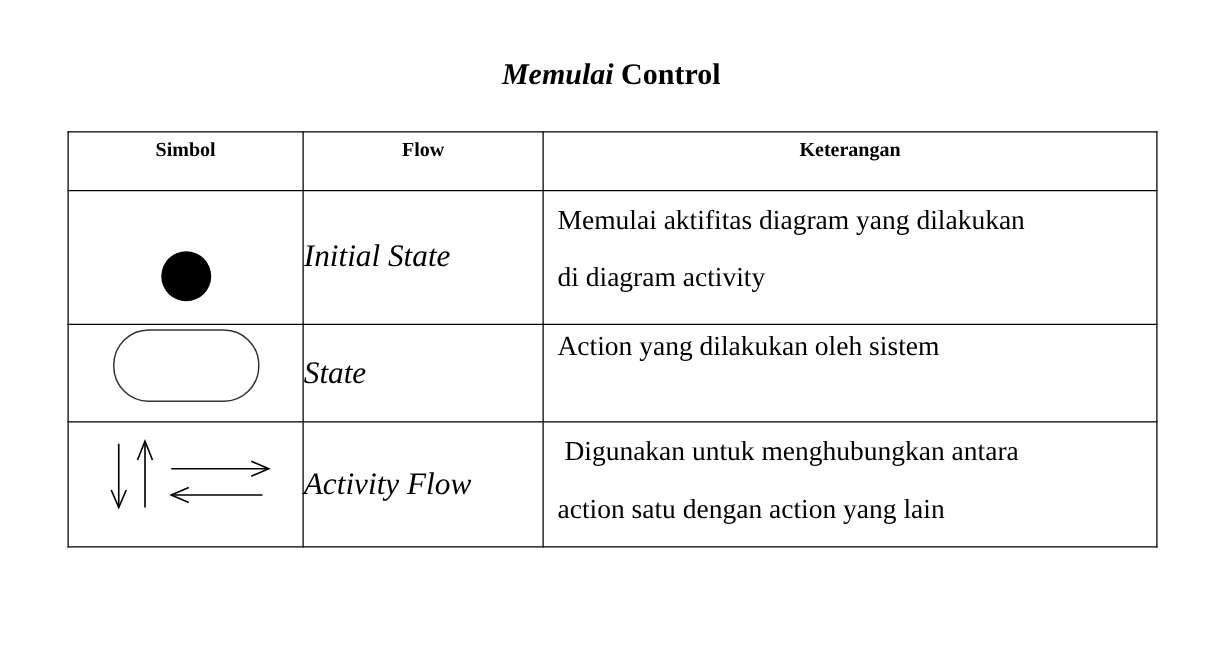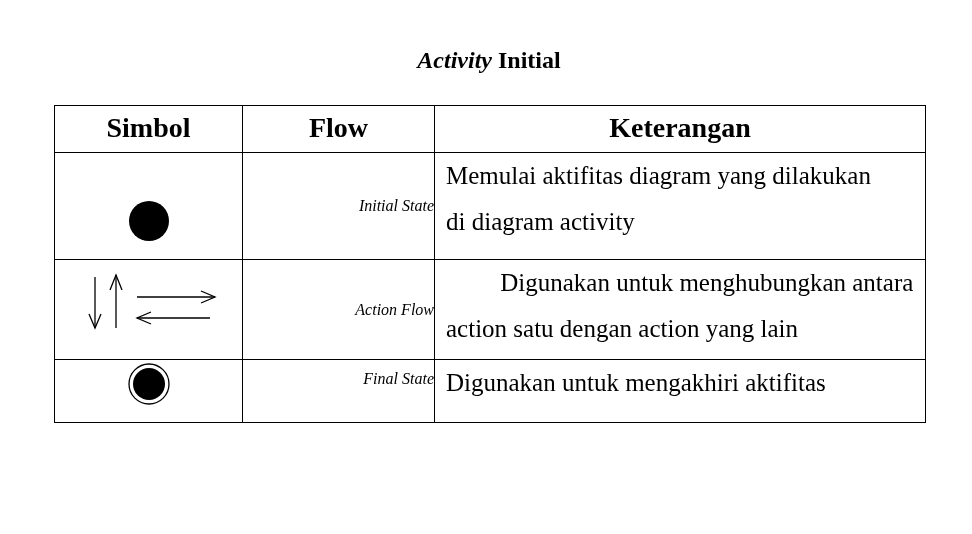--- a/index.html
+++ b/index.html
@@ -80,7 +80,7 @@
 </head>
 <body>
 
-<div class="title"><span class="it">Activity</span><span> Initial</span></div>
+<div class="title"><span class="it">Memulai</span><span> Initial</span></div>
 
 <table class="sym">
   <colgroup>

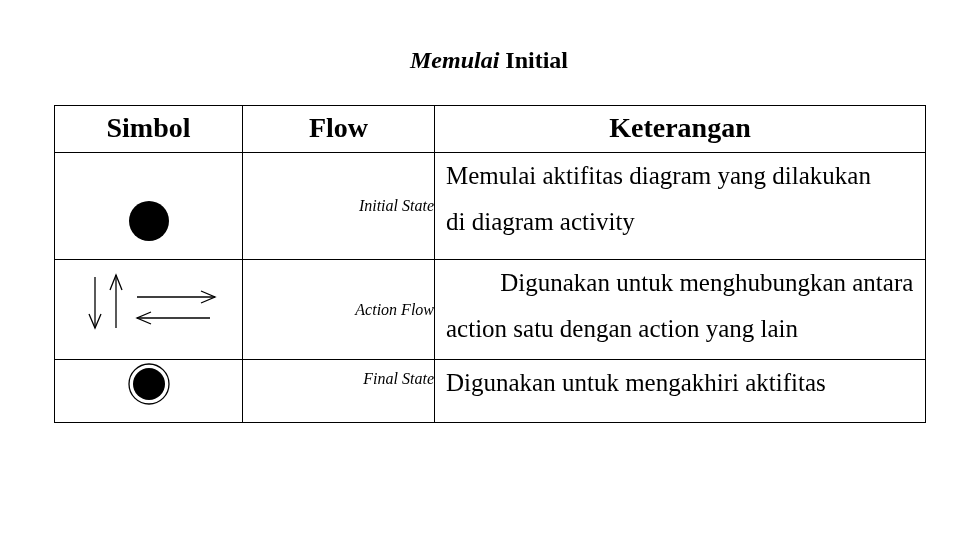--- a/index.html
+++ b/index.html
@@ -80,7 +80,7 @@
 </head>
 <body>
 
-<div class="title"><span class="it">Memulai</span><span> Initial</span></div>
+<div class="title"><span class="it">Memulai</span><span> Control</span></div>
 
 <table class="sym">
   <colgroup>

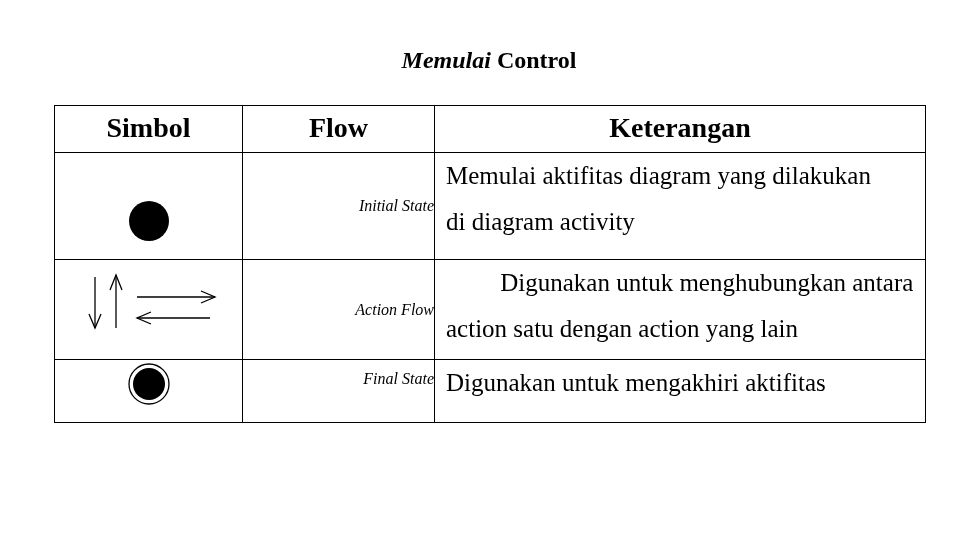--- a/index.html
+++ b/index.html
@@ -43,7 +43,7 @@
     }
     table.sym th {
       height: 47px;
-      font-size: 28px;
+      font-size: 16px;
       font-weight: bold;
       text-align: center;
       vertical-align: top;

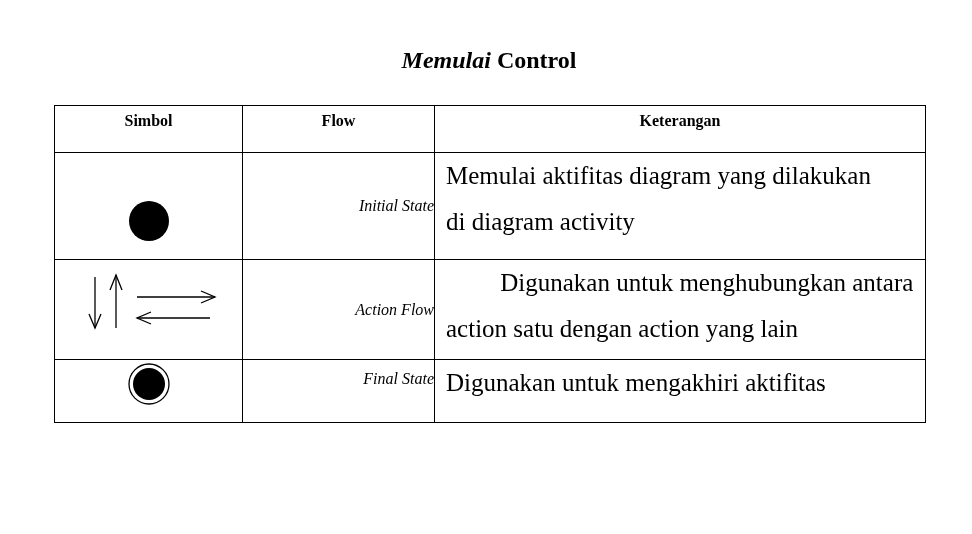--- a/index.html
+++ b/index.html
@@ -63,7 +63,7 @@
       vertical-align: middle !important;
     }
     .desc-cell {
-      font-size: 25px;
+      font-size: 22px;
       line-height: 46px;
       padding-left: 11px !important;
     }

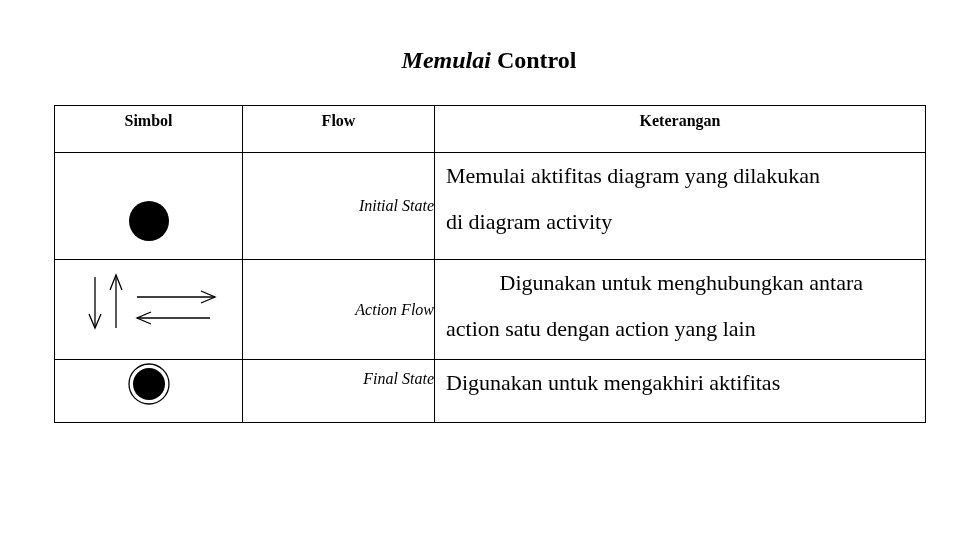--- a/index.html
+++ b/index.html
@@ -57,9 +57,9 @@
       position: relative;
     }
     .name-cell {
-      text-align: right;
+      text-align: left;
       font-style: italic;
-      font-size: 16px;
+      font-size: 25px;
       vertical-align: middle !important;
     }
     .desc-cell {

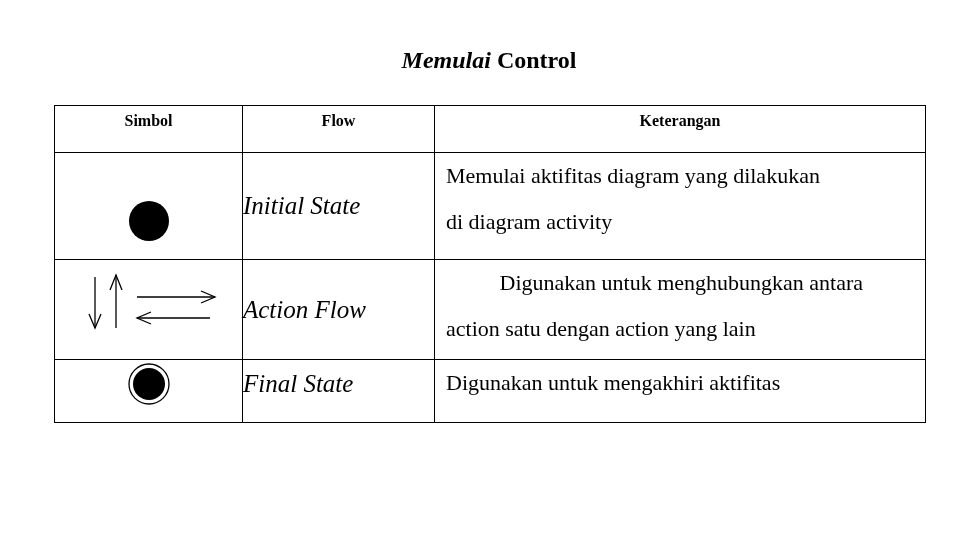--- a/index.html
+++ b/index.html
@@ -108,6 +108,17 @@
         <span class="desc-line">di diagram activity</span>
       </td>
     </tr>
+    <tr class="r2">
+      <td class="sym-cell">
+        <svg width="188" height="78" style="left:0;top:0;">
+          <rect x="36" y="4" width="116" height="57" rx="28" ry="28" fill="none" stroke="#333" stroke-width="1.2"></rect>
+        </svg>
+      </td>
+      <td class="name-cell">State</td>
+      <td class="desc-cell" style="line-height:34px;">
+        <span class="desc-line">Action yang dilakukan oleh sistem</span>
+      </td>
+    </tr>
     <tr class="r3">
       <td class="sym-cell">
         <svg width="188" height="100" style="left:0;top:0;">

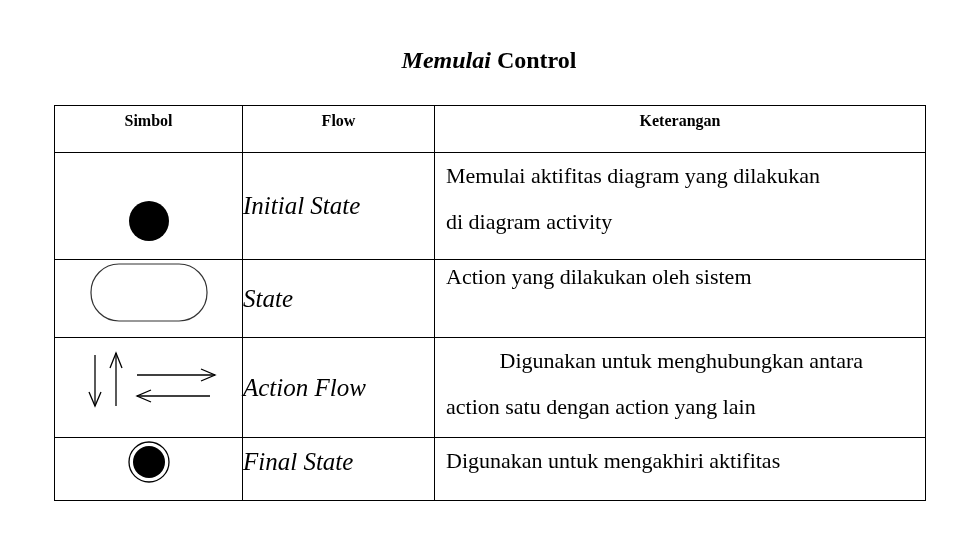--- a/index.html
+++ b/index.html
@@ -136,7 +136,7 @@
       </td>
       <td class="name-cell">Action Flow</td>
       <td class="desc-cell">
-        <span class="desc-line" style="white-space:pre;margin-left:48px;"> Digunakan untuk menghubungkan antara</span>
+        <span class="desc-line" style="white-space:pre;"> Digunakan untuk menghubungkan antara</span>
         <span class="desc-line">action satu dengan action yang lain</span>
       </td>
     </tr>

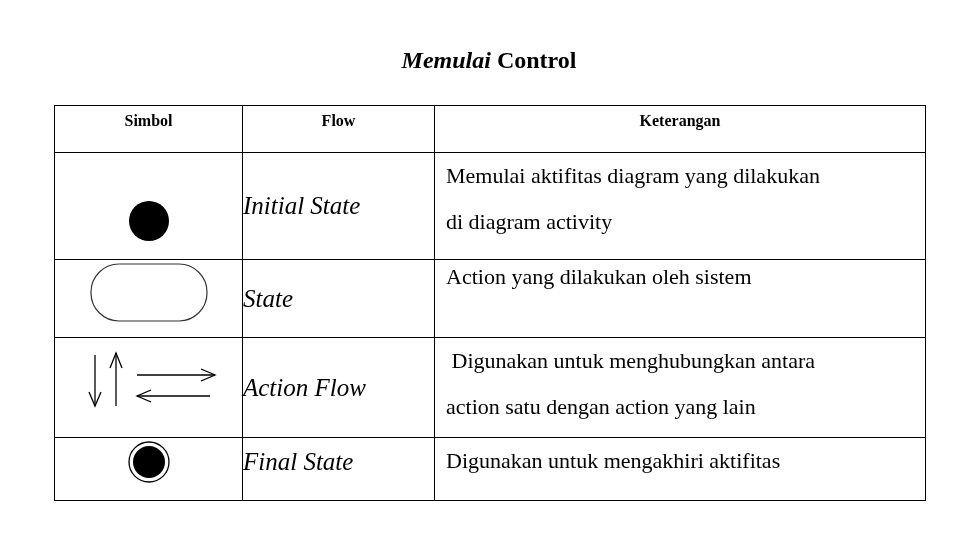--- a/index.html
+++ b/index.html
@@ -134,7 +134,7 @@
           </g>
         </svg>
       </td>
-      <td class="name-cell">Action Flow</td>
+      <td class="name-cell">Activity Flow</td>
       <td class="desc-cell">
         <span class="desc-line" style="white-space:pre;"> Digunakan untuk menghubungkan antara</span>
         <span class="desc-line">action satu dengan action yang lain</span>

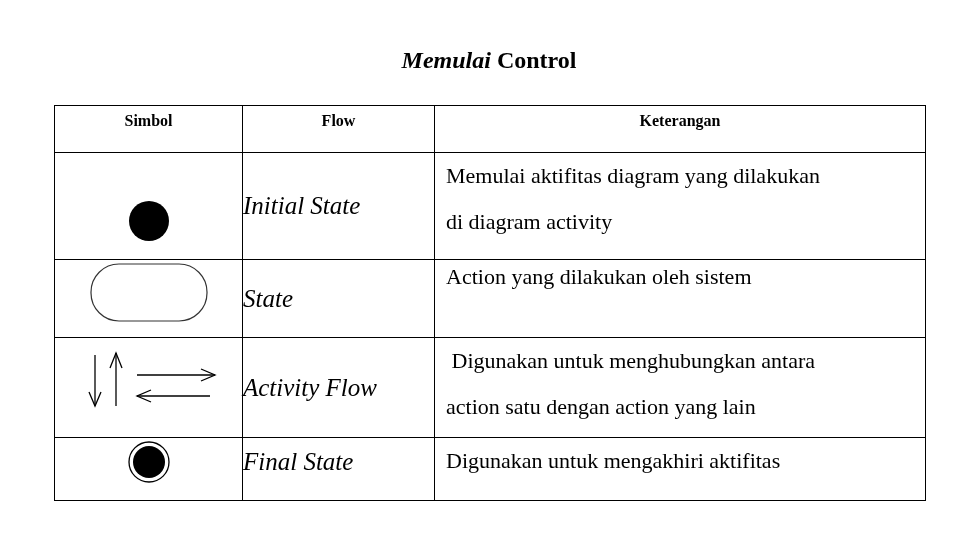--- a/index.html
+++ b/index.html
@@ -140,18 +140,6 @@
         <span class="desc-line">action satu dengan action yang lain</span>
       </td>
     </tr>
-    <tr class="r4">
-      <td class="sym-cell">
-        <svg width="188" height="63" style="left:0;top:0;">
-          <circle cx="94" cy="24" r="20" fill="none" stroke="#000" stroke-width="1.3"></circle>
-          <circle cx="94" cy="24" r="16" fill="#000"></circle>
-        </svg>
-      </td>
-      <td class="name-cell" style="vertical-align:top !important;padding-top:10px;">Final State</td>
-      <td class="desc-cell" style="line-height:46px;">
-        <span class="desc-line">Digunakan untuk mengakhiri aktifitas</span>
-      </td>
-    </tr>
   </tbody>
 </table>
 

